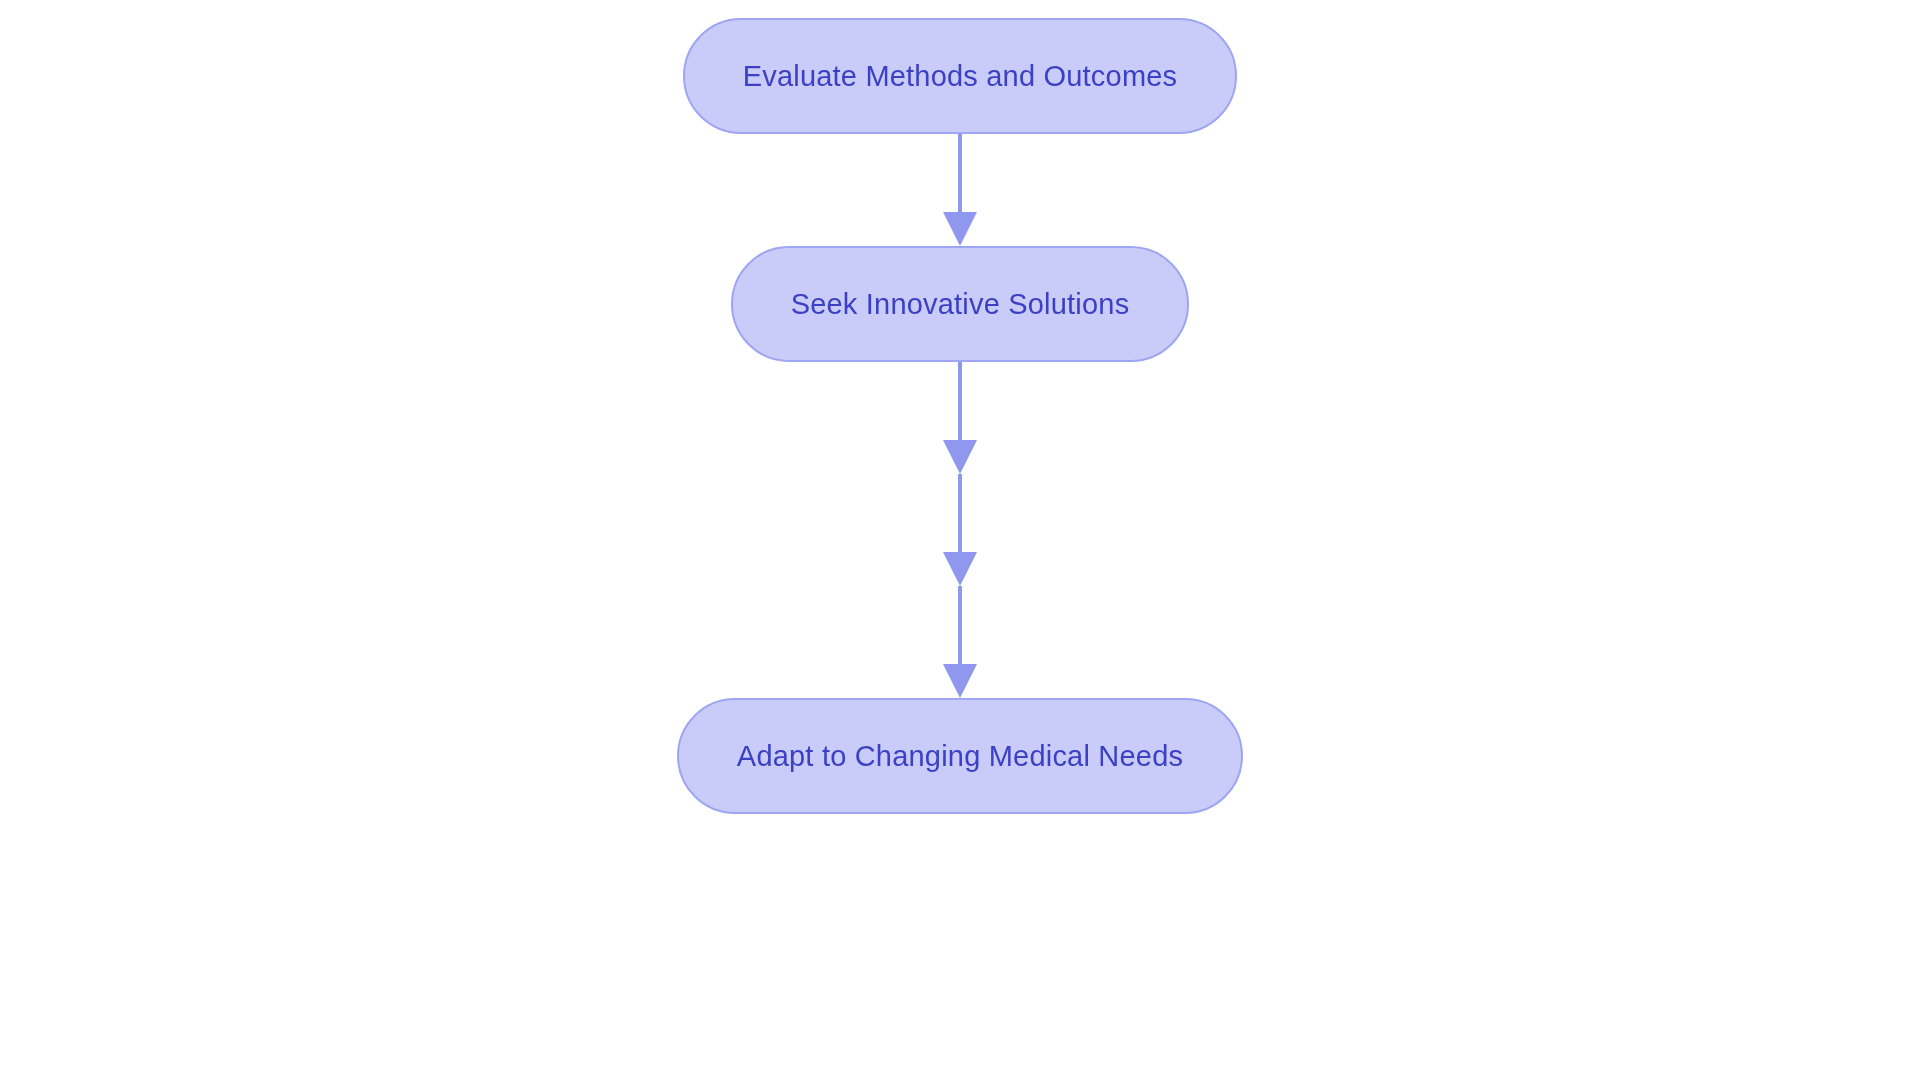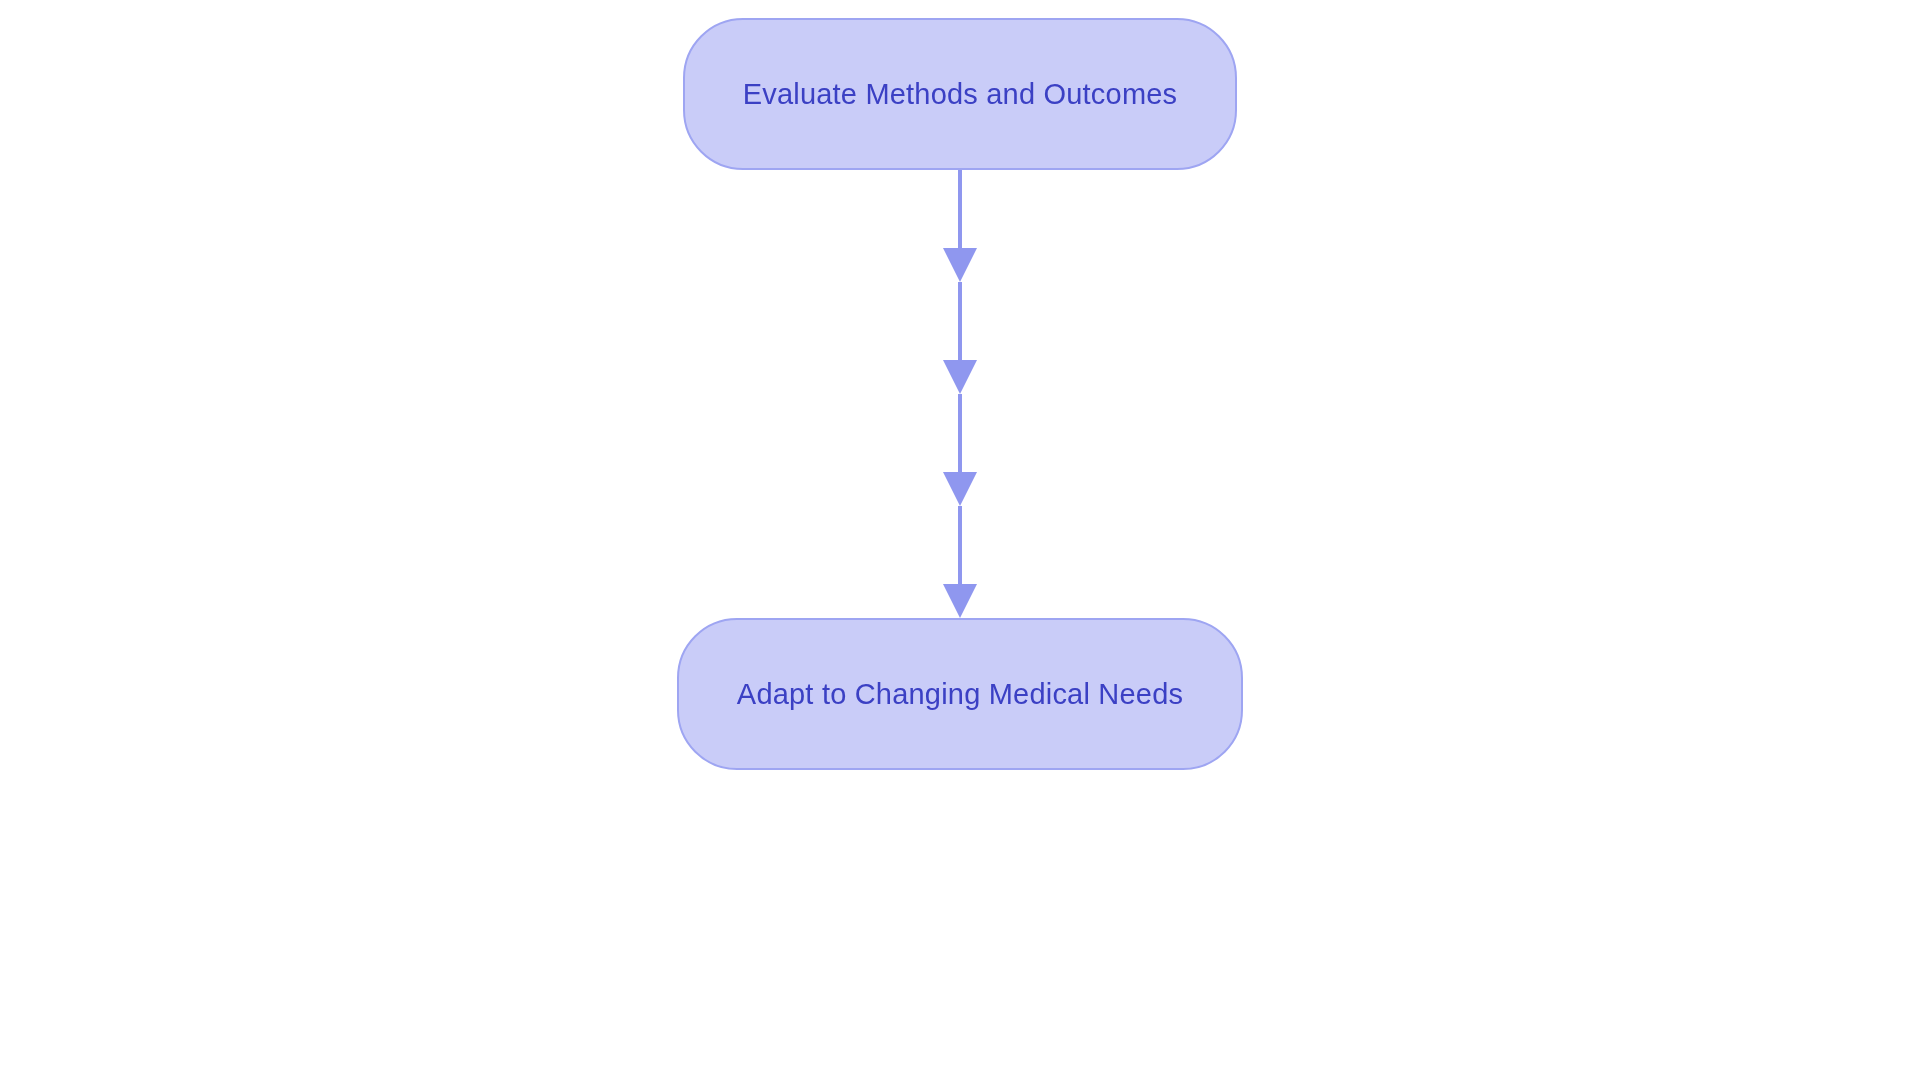--- a/index.html
+++ b/index.html
@@ -26,7 +26,7 @@
     align-items: center;
   }
   .flow-node {
-    height: 152px;
+    height: 116px;
     min-width: 380px;
     padding: 0 58px;
     border-radius: 60px;

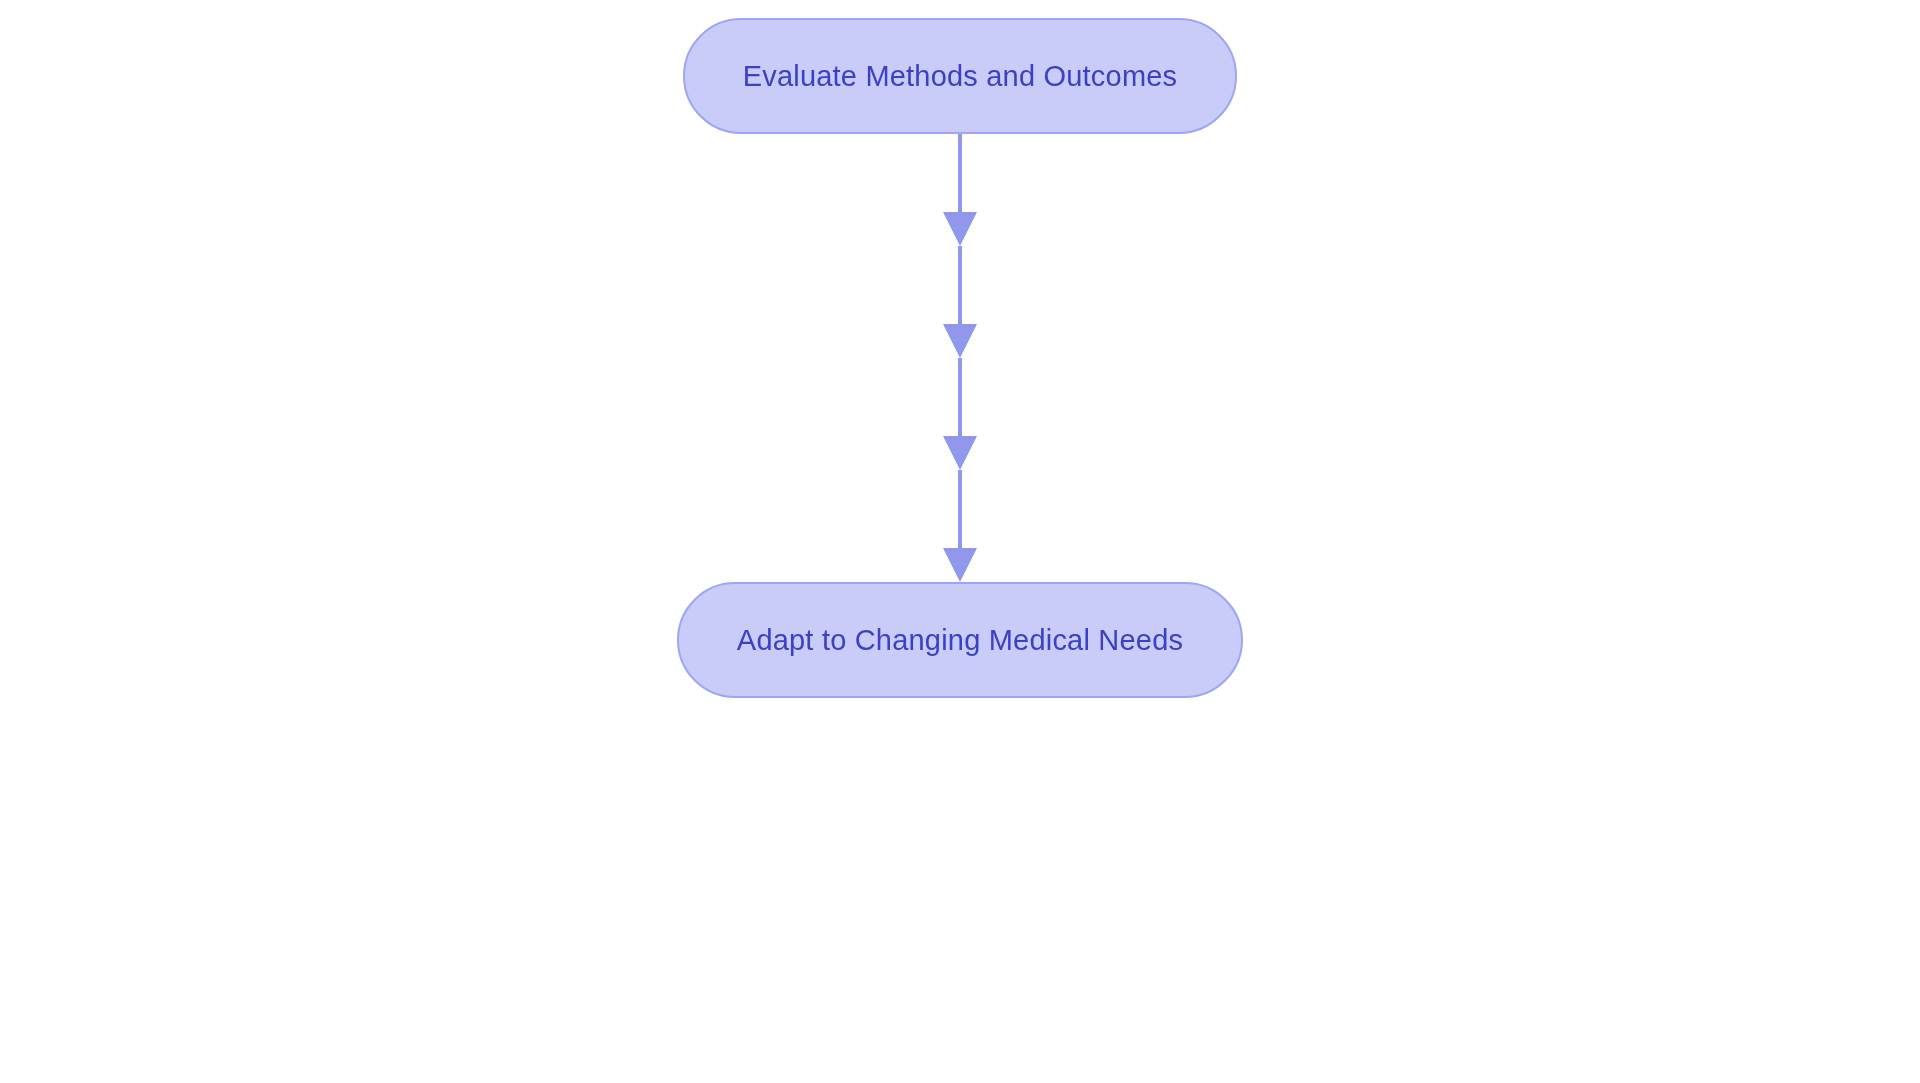--- a/index.html
+++ b/index.html
@@ -77,6 +77,9 @@
     <div class="arrow-head"></div>
   </div>
 
+  <div class="flow-node">
+    <span class="flow-node-label">Seek Innovative Solutions</span>
+  </div>
 
   <div class="flow-arrow">
     <div class="arrow-line"></div>

